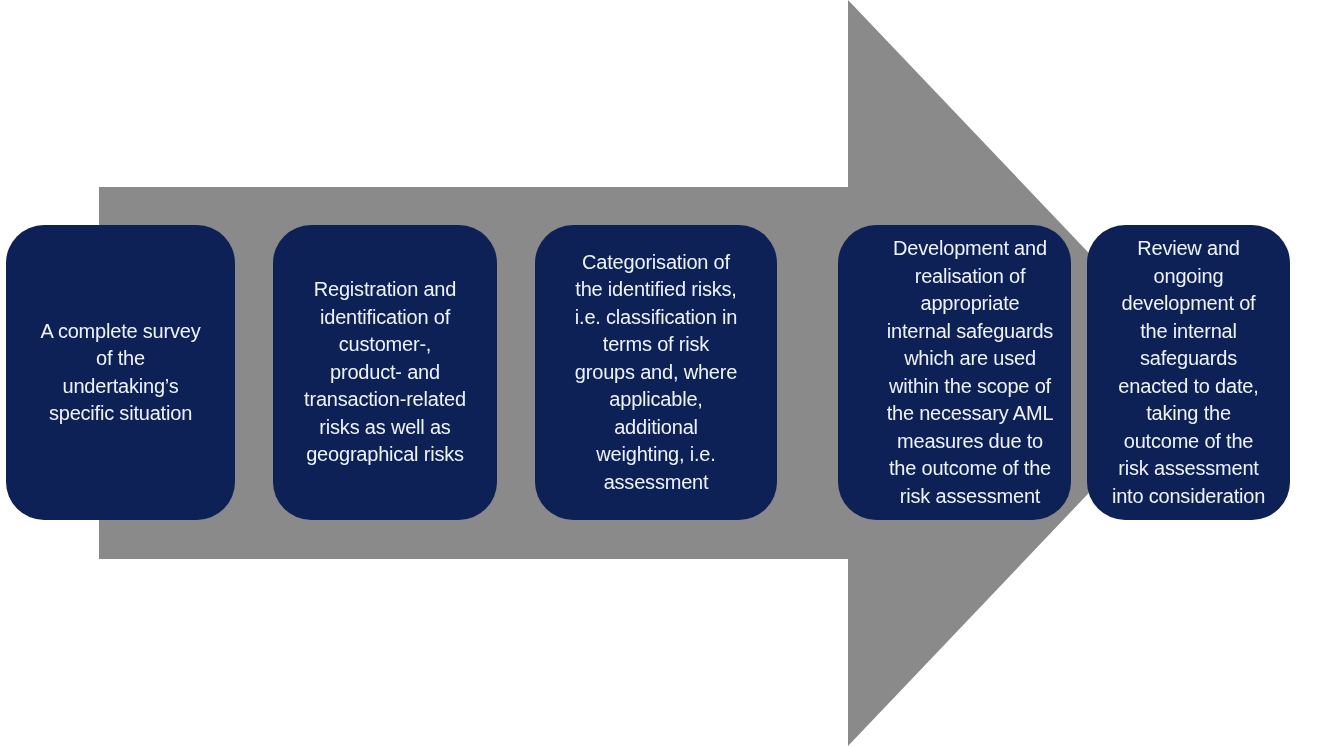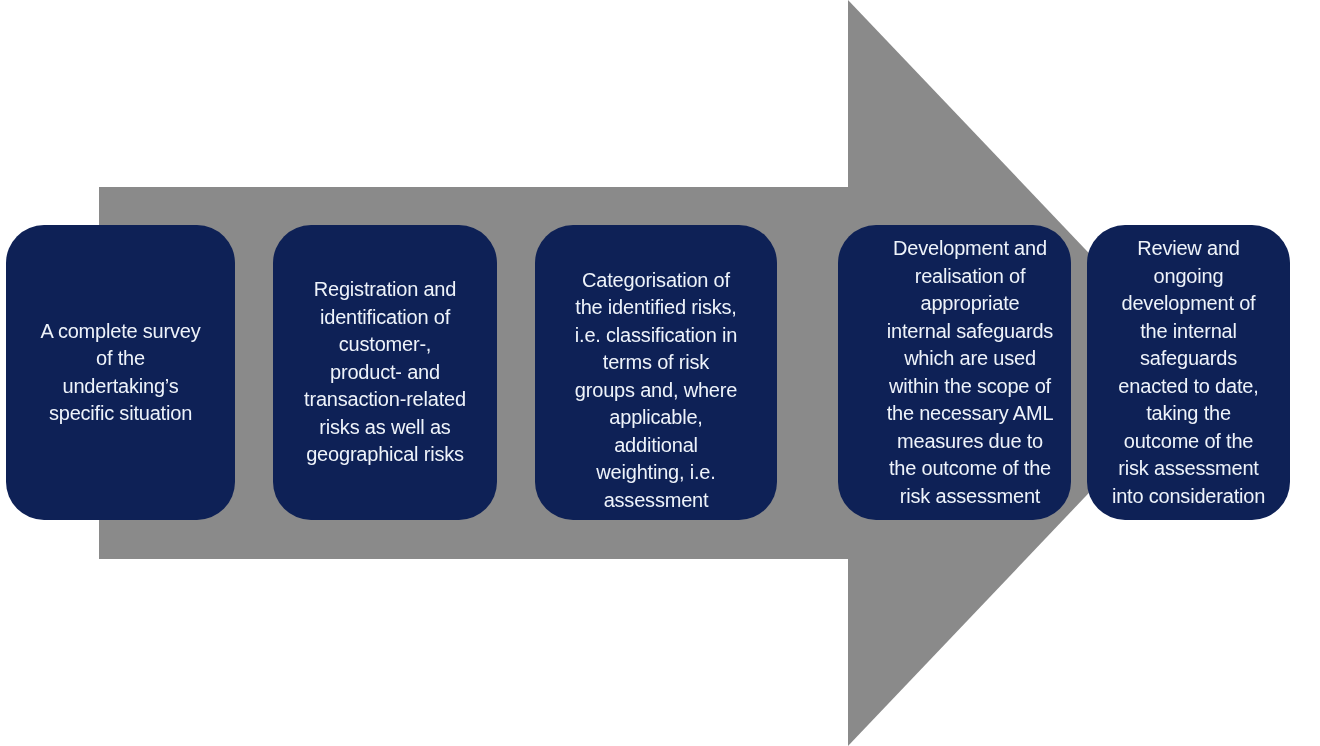--- a/index.html
+++ b/index.html
@@ -54,7 +54,7 @@
   }
   .box-1 { left: 6px;    width: 229px; }
   .box-2 { left: 273px;  width: 224px; }
-  .box-3 { left: 535px;  width: 242px; align-items: flex-end; }
+  .box-3 { left: 535px;  width: 242px; }
   .box-4 { left: 838px;  width: 233px; padding-left: 39px; }
   .box-5 { left: 1087px; width: 203px; }
 </style>

